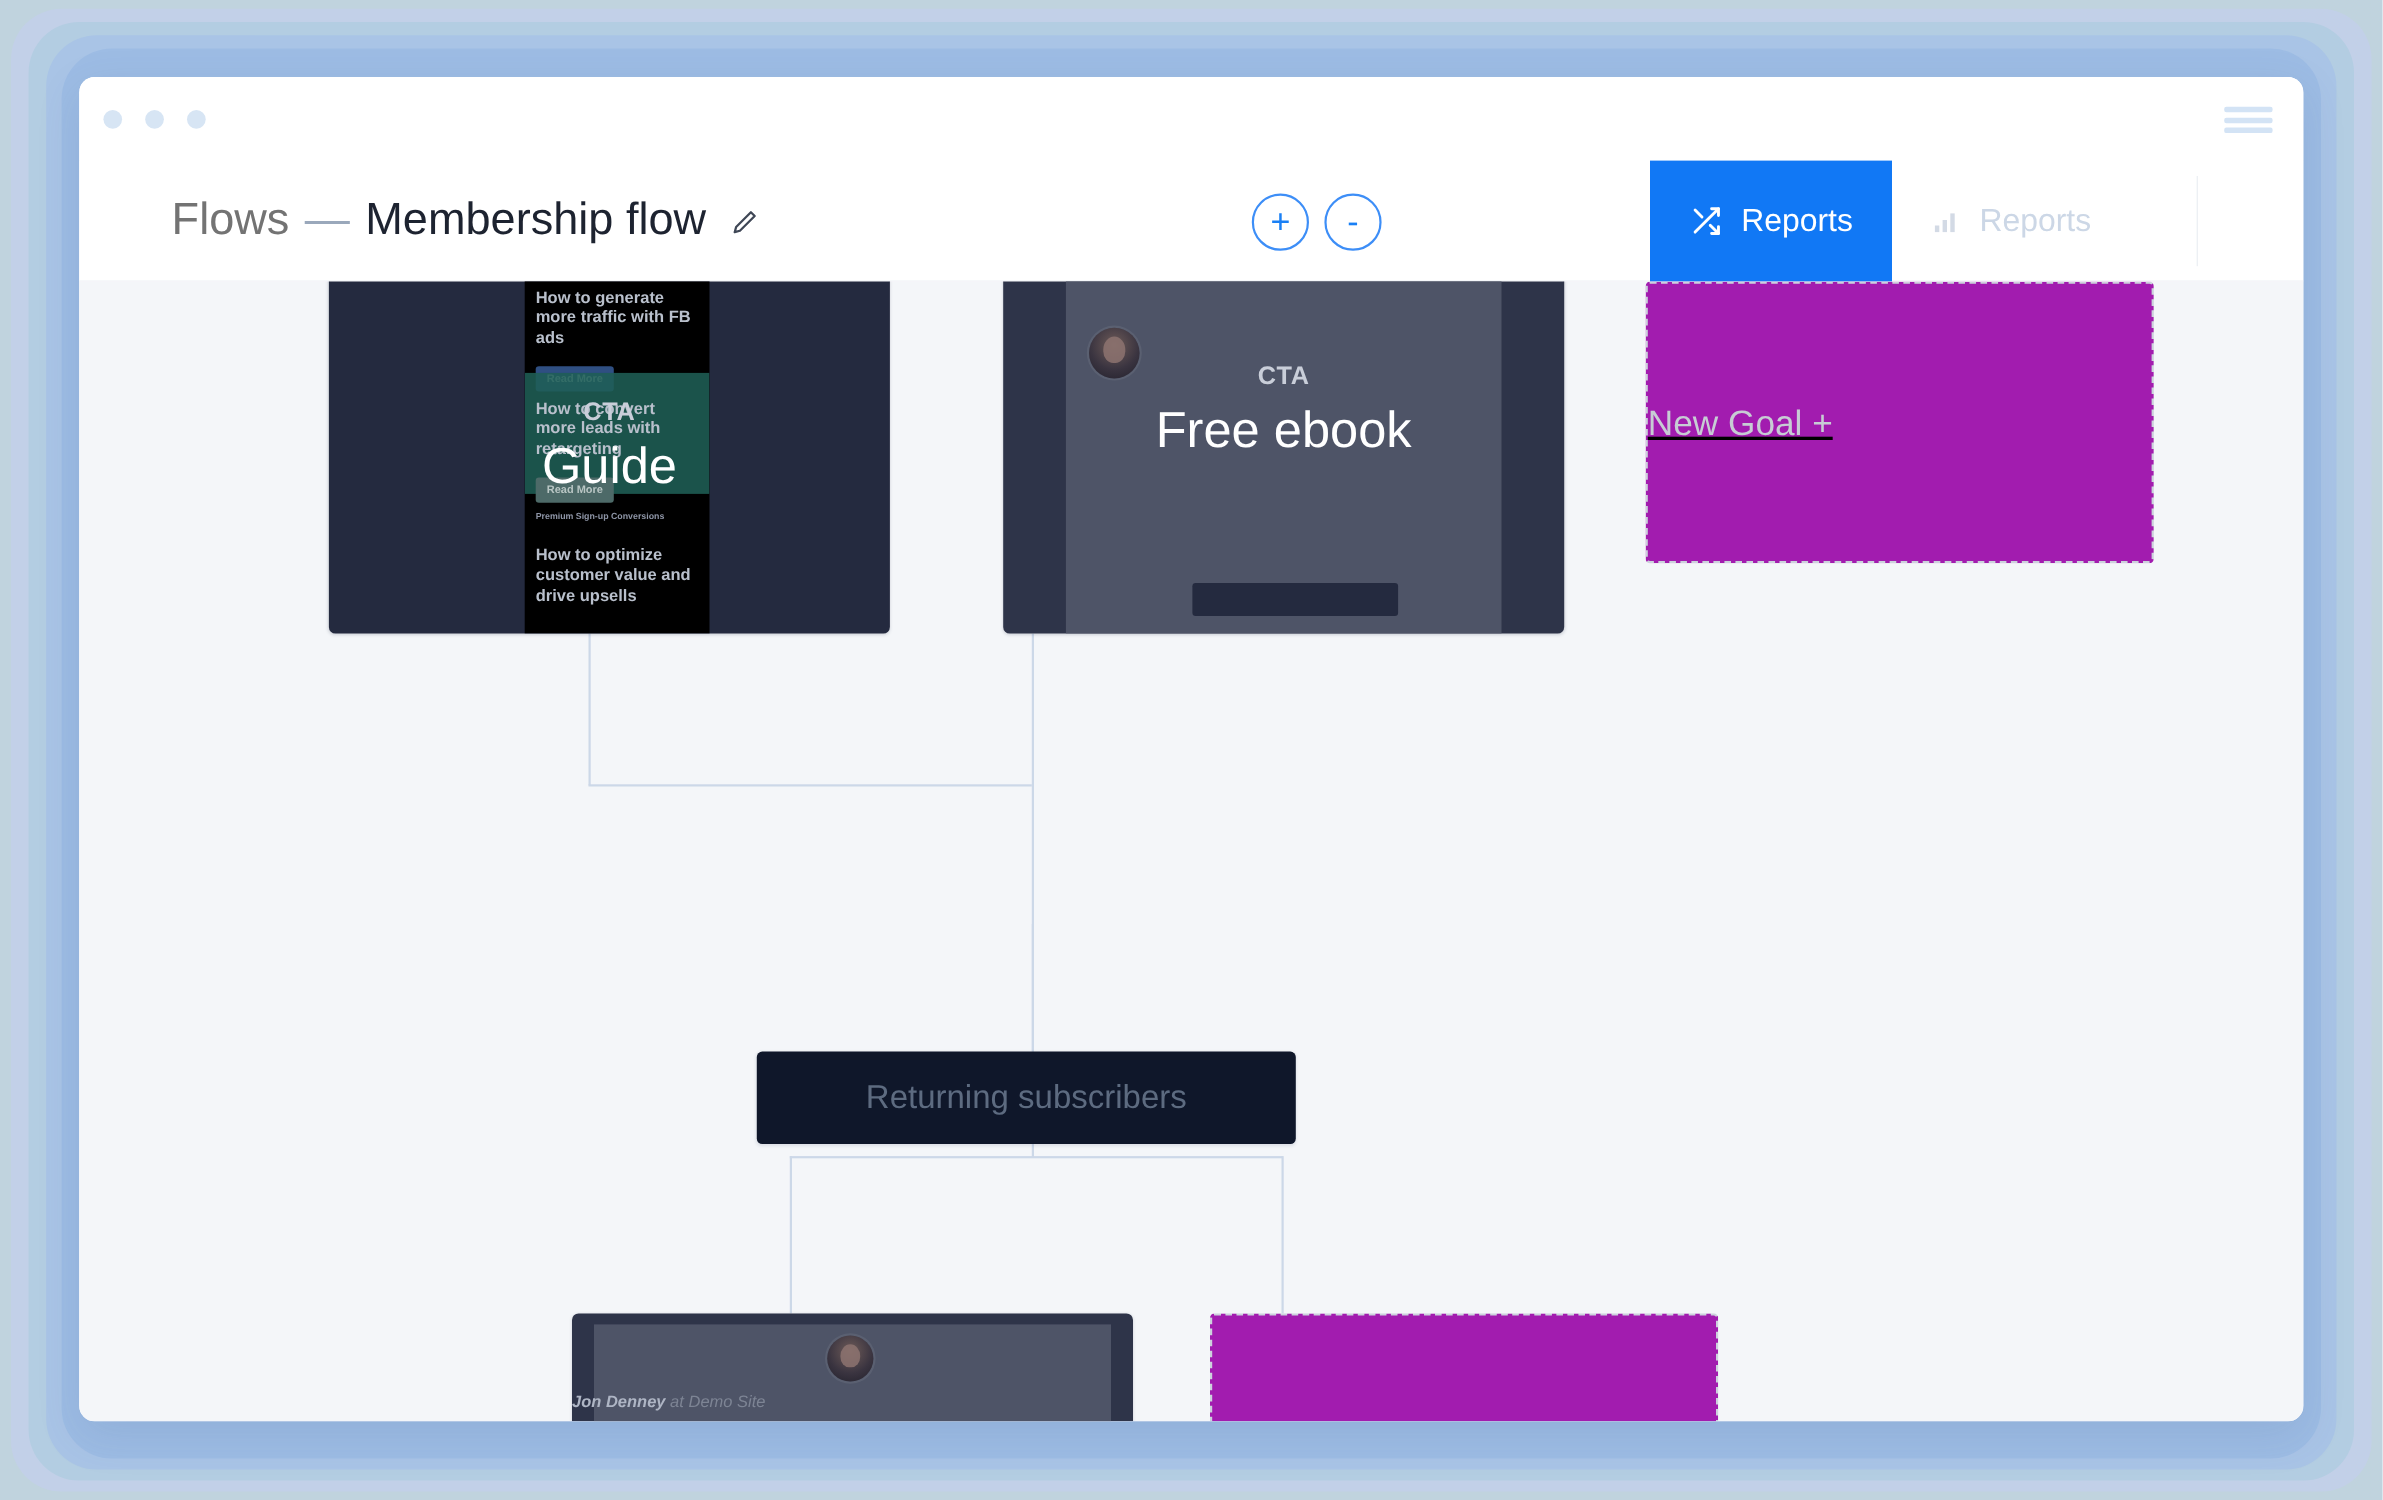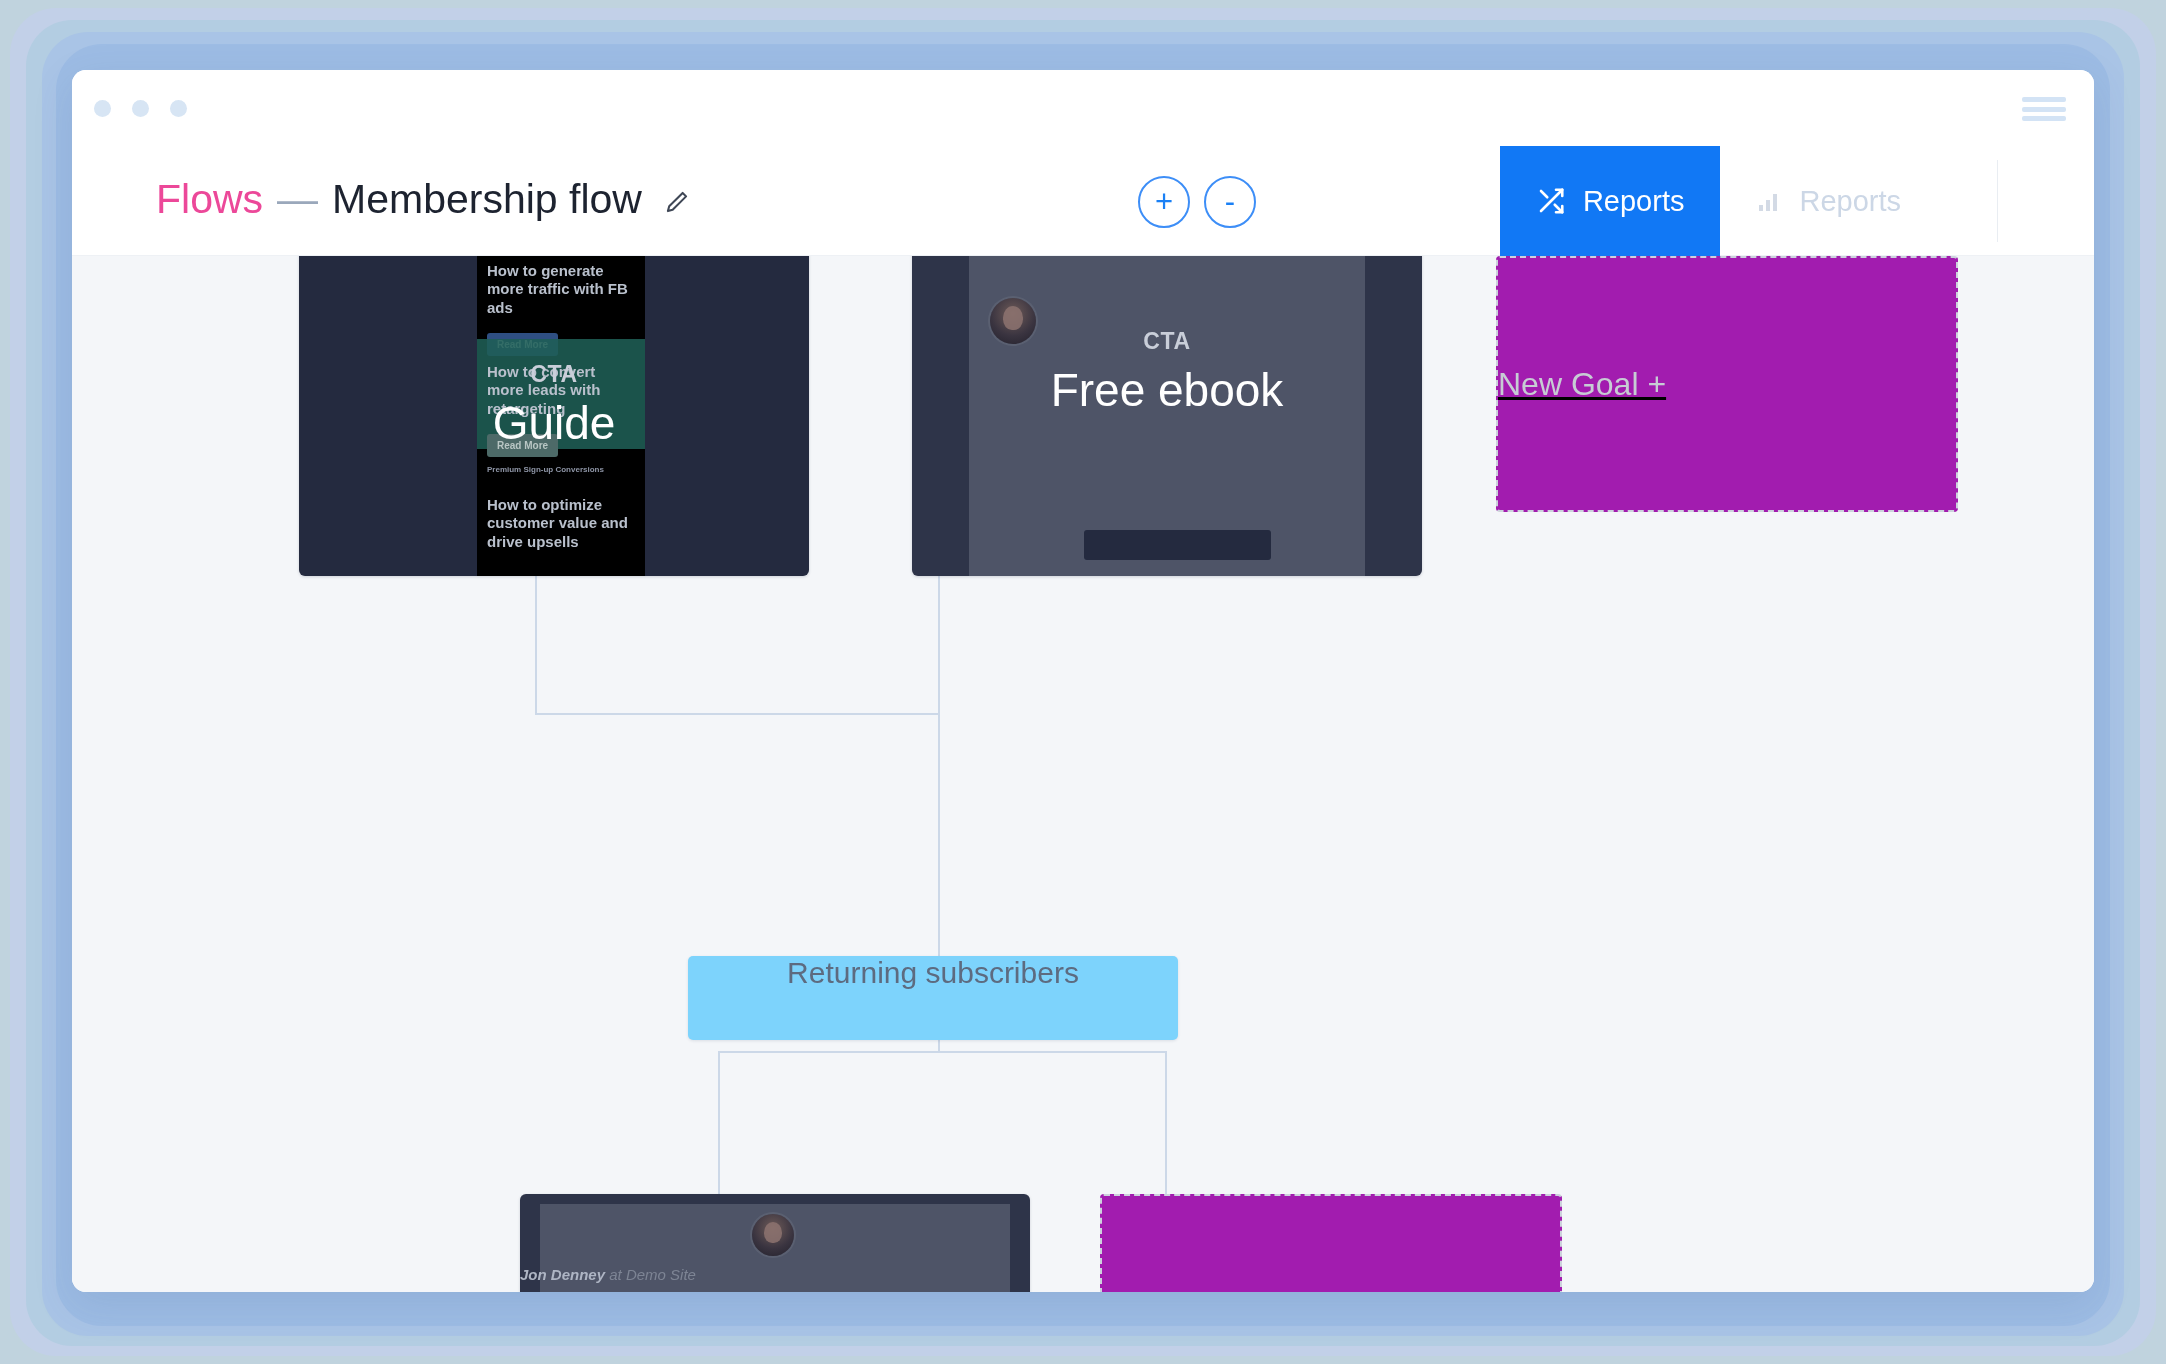--- a/index.html
+++ b/index.html
@@ -81,7 +81,7 @@
     display: flex;
     align-items: center;
   }
-  .page-title .crumb { color: #ec4899; margin-right: 14px; }
+  .page-title .crumb { color: #737373; margin-right: 14px; }
   .page-title .dash   { color: #9aa8bb; margin-right: 14px; }
   .pencil-icon {
     margin-left: 22px;

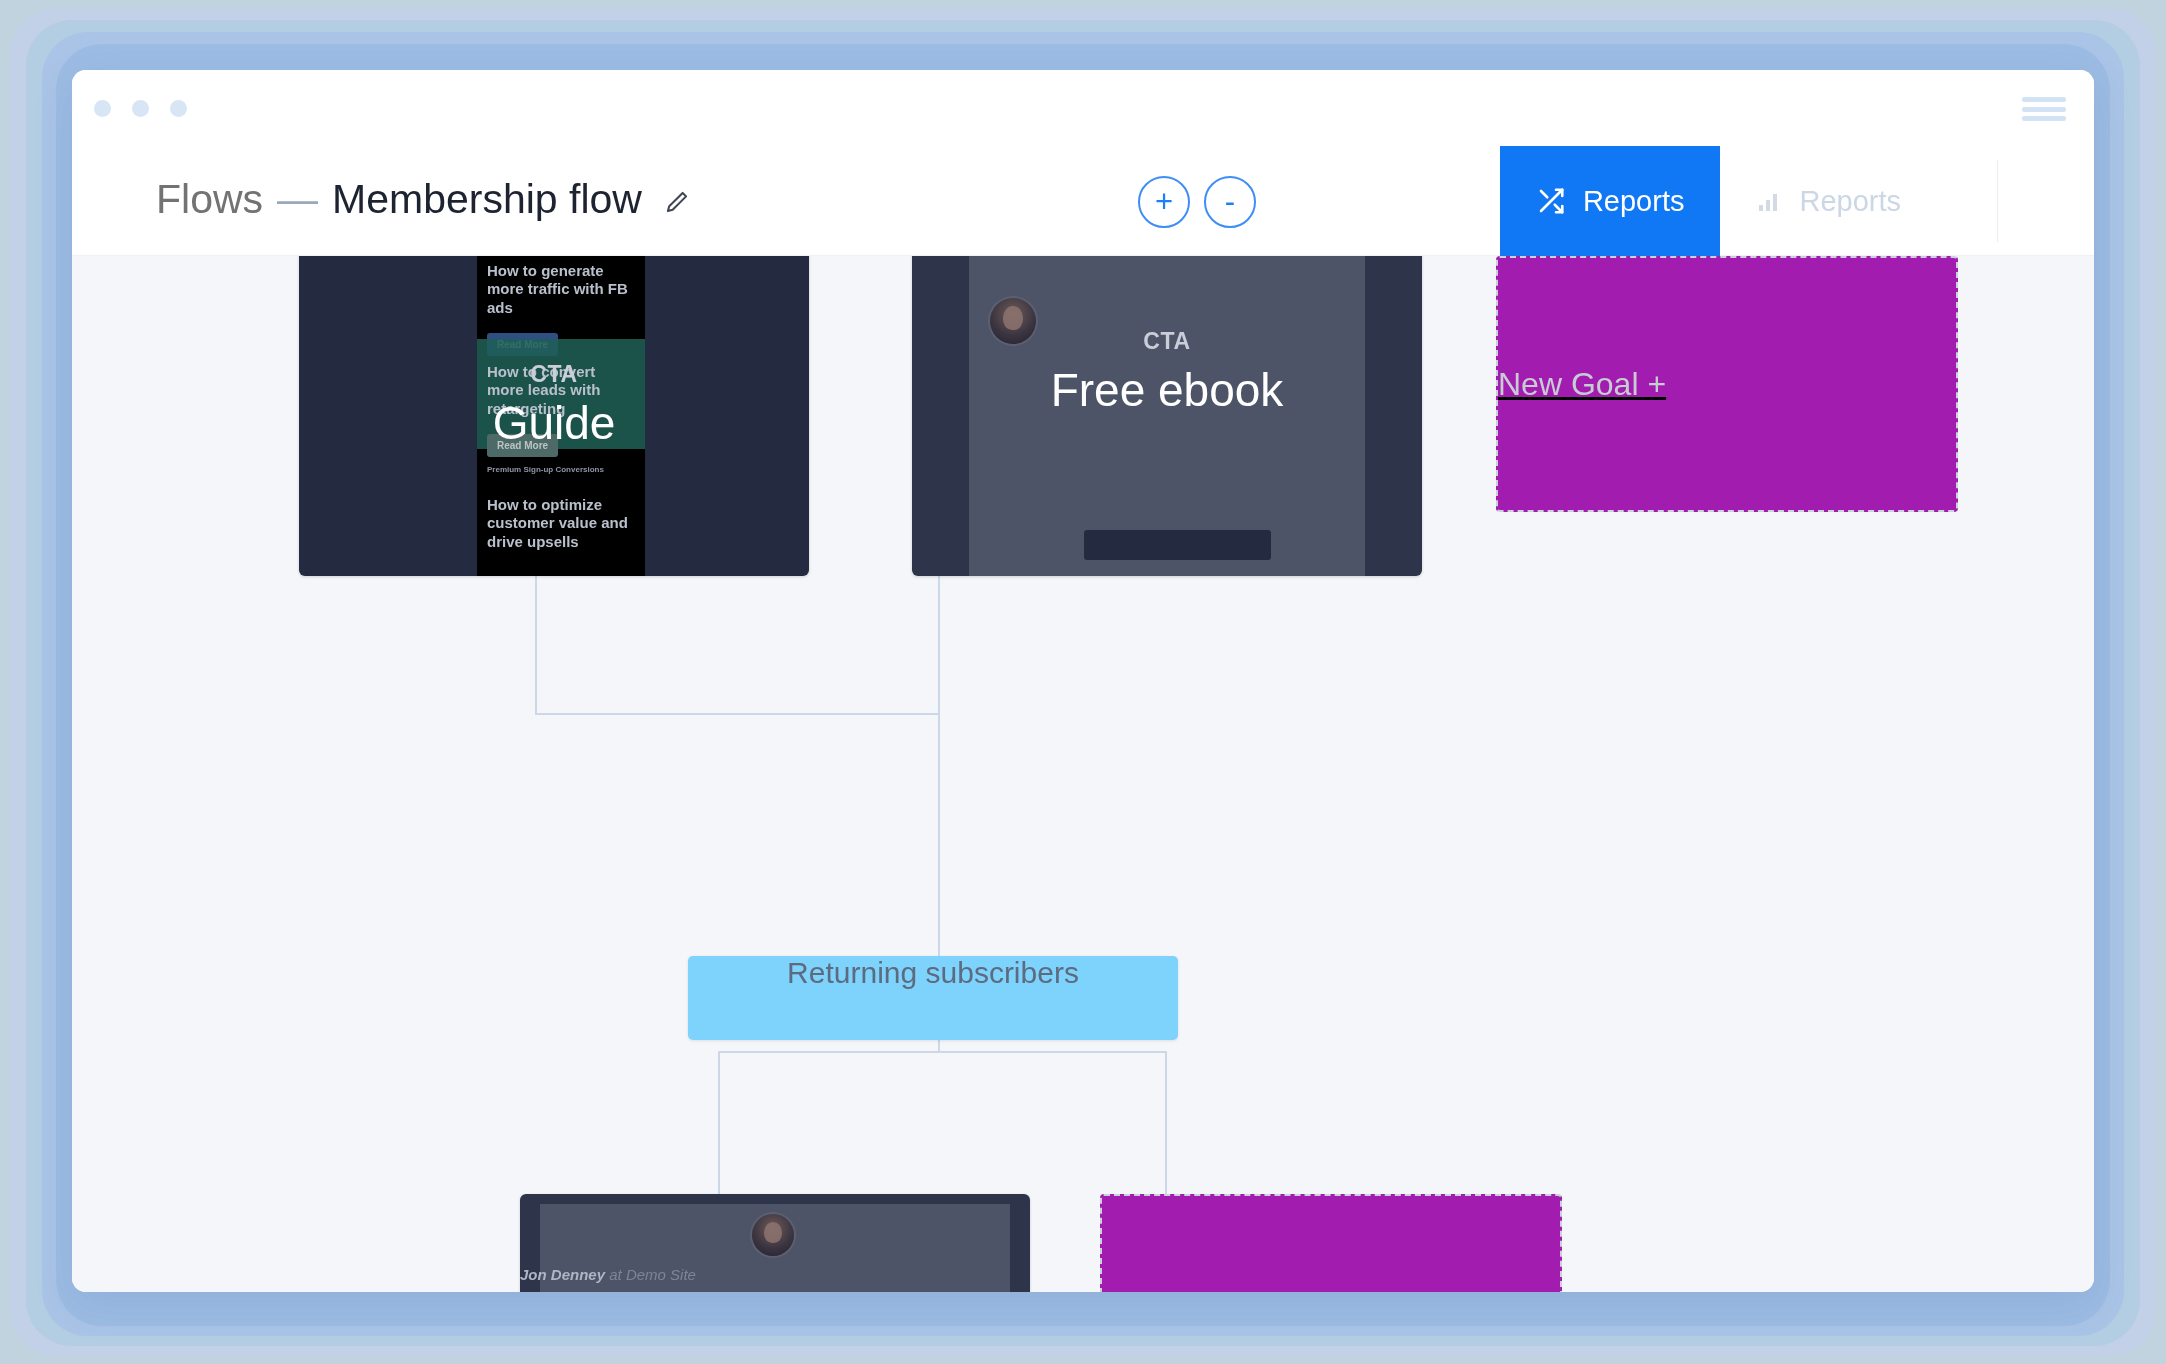--- a/index.html
+++ b/index.html
@@ -287,10 +287,10 @@
   
   .flow-node {
     position: absolute;
-    background: #7dd3fc;
+    background: #0f172a;
     border-radius: 5px;
     display: flex;
-    align-items: flex-start;
+    align-items: center;
     justify-content: center;
     box-shadow: 0 1px 3px rgba(45,60,90,0.12);
     cursor: pointer;

